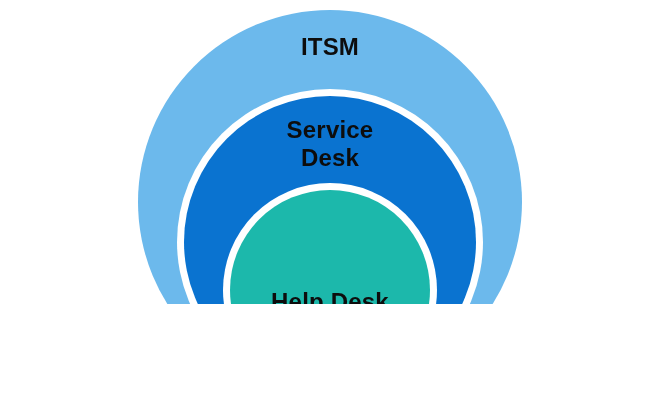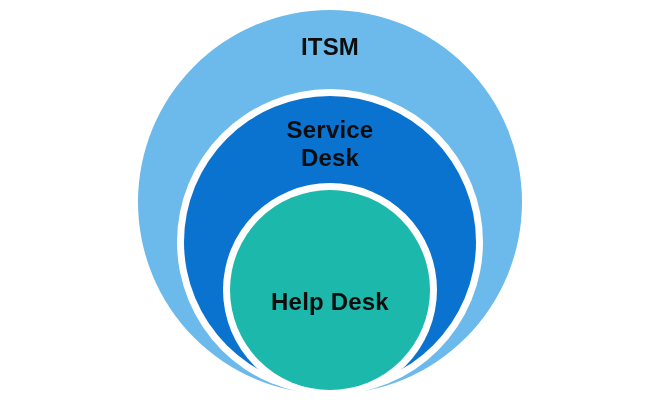--- a/index.html
+++ b/index.html
@@ -10,7 +10,7 @@
   .canvas {
     position: relative;
     width: 658px;
-    height: 400px;
+    height: 304px;
     background: #ffffff;
     overflow: hidden;
     font-family: "Liberation Sans", sans-serif;

